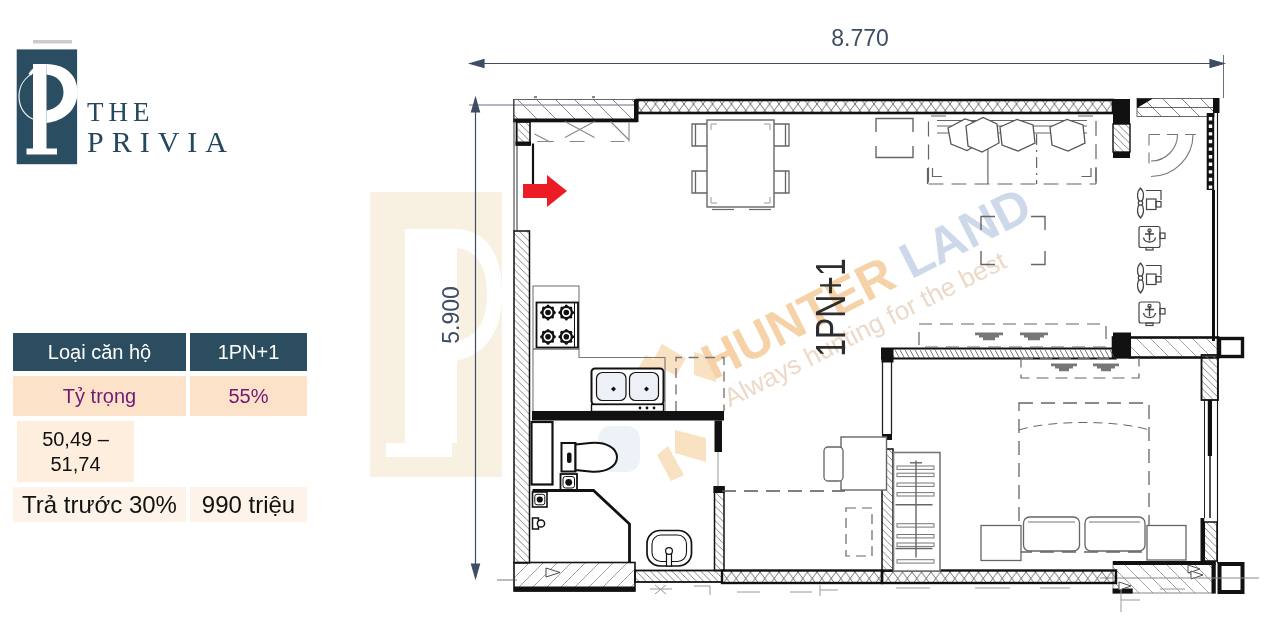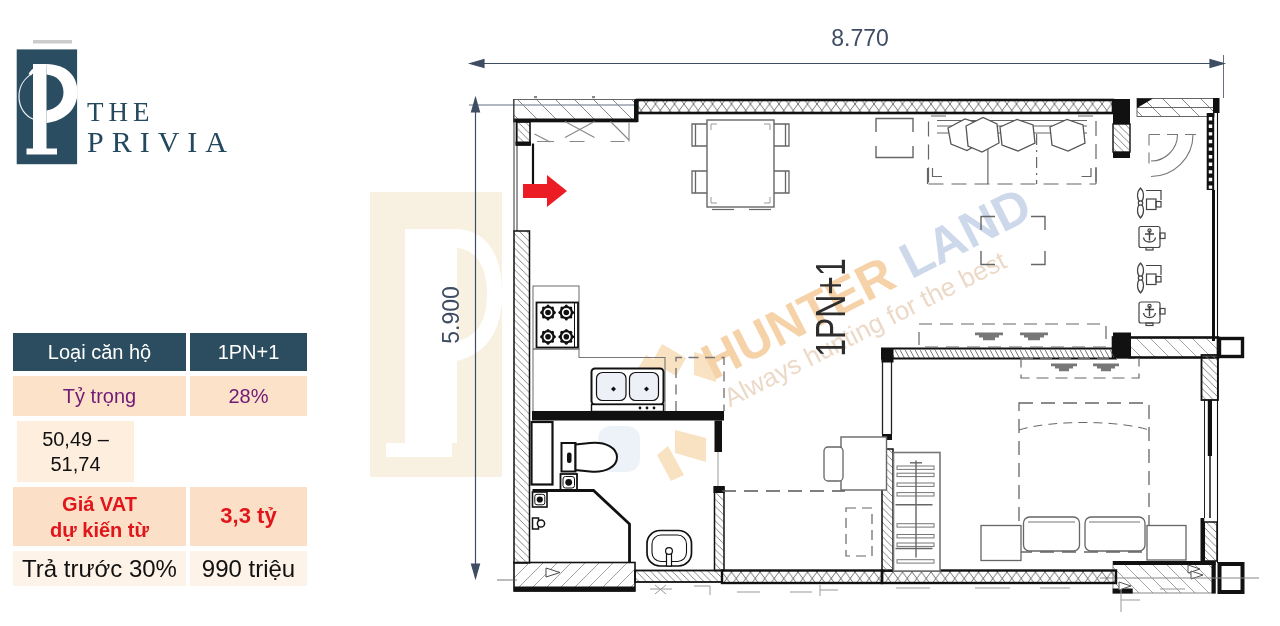--- a/index.html
+++ b/index.html
@@ -27,7 +27,7 @@
 
   <div class="row">
       <div class="c1 r2">Tỷ trọng</div>
-      <div class="c2 r2">28%</div>
+      <div class="c2 r2">55%</div>
     </div>
 
   <div class="row">

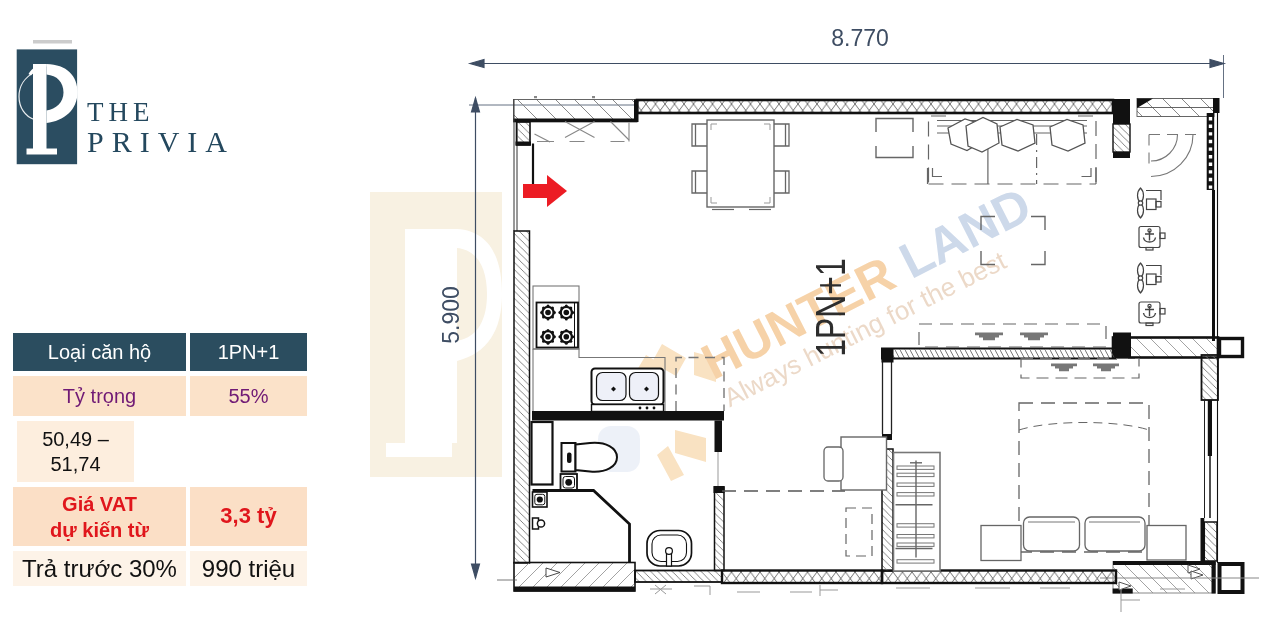--- a/index.html
+++ b/index.html
@@ -34,10 +34,6 @@
       <div class="c2 r3">50,49 –<br>51,74</div>
     </div>
 
-  <div class="row">
-      <div class="c1 r4">Giá VAT<br>dự kiến từ</div>
-      <div class="c2 r4" style="font-size:22px">3,3 tỷ</div>
-    </div>
 
   <div class="row">
       <div class="c1 r5">Trả trước 30%</div>

